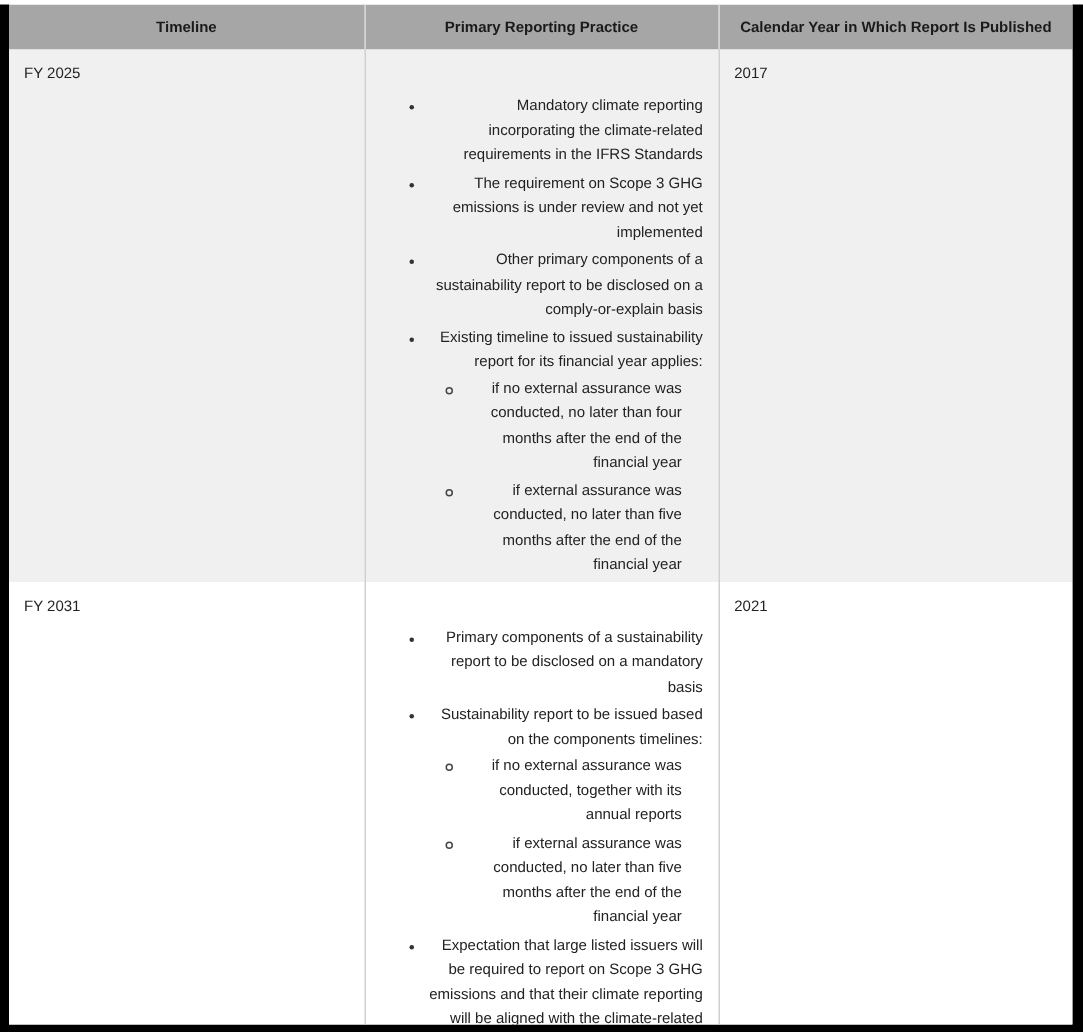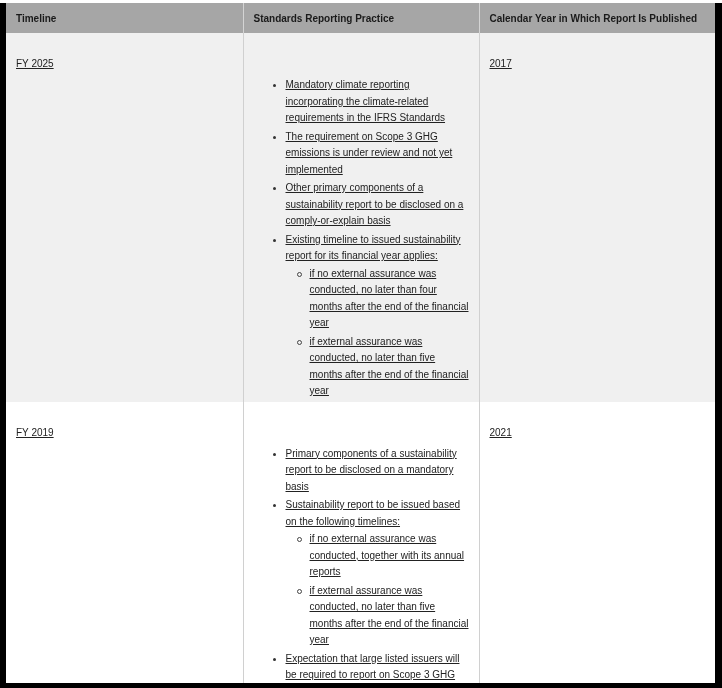--- a/index.html
+++ b/index.html
@@ -41,7 +41,7 @@
       background: #a6a6a6;
       color: #1a1a1a;
       font-weight: bold;
-      text-align: left;
+      text-align: center;
       font-size: 10px;
       height: 30px;
       padding: 0 10px;

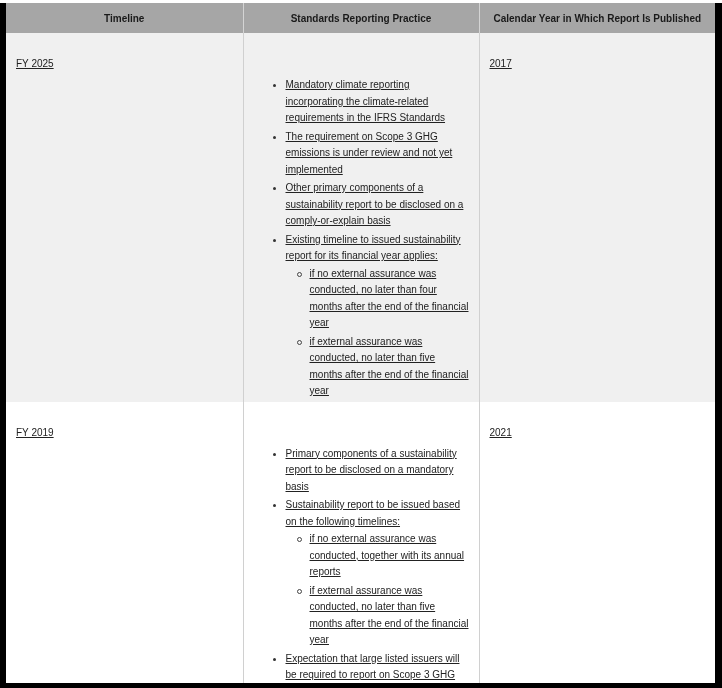--- a/index.html
+++ b/index.html
@@ -117,7 +117,7 @@
     <thead>
       <tr>
         <th>Timeline</th>
-        <th>Standards Reporting Practice</th>
+        <th>Primary Reporting Practice</th>
         <th>Calendar Year in Which Report Is Published</th>
       </tr>
     </thead>

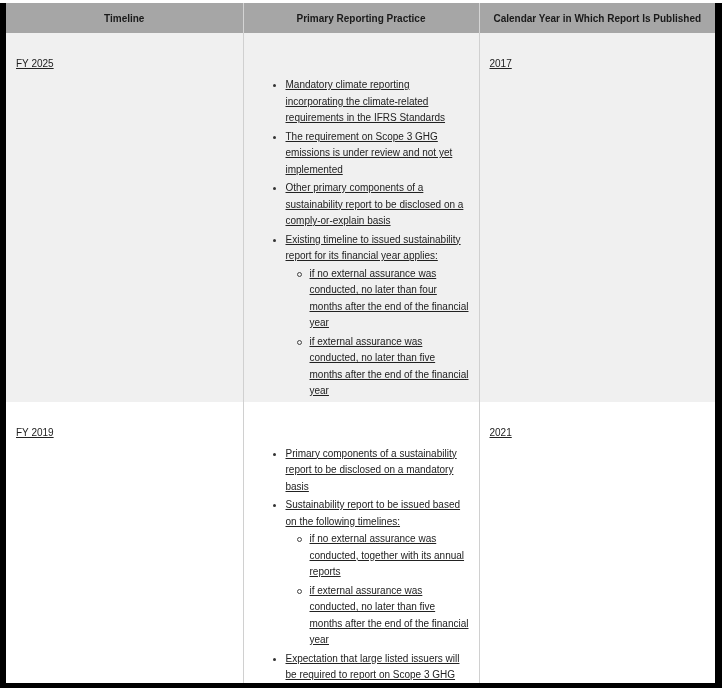--- a/index.html
+++ b/index.html
@@ -52,10 +52,9 @@
     thead th:first-child { border-left: none; }
     tbody td {
       vertical-align: top;
-      padding: 23px 10px 0 10px;
+      padding: 9px 10px 0 10px;
       border-left: 1px solid #d0d0d0;
       line-height: 16.5px;
-      text-decoration: underline;
     }
     tbody td:first-child { border-left: none; }
     tr.row-1 td { background: #f0f0f0; height: 343px; box-sizing: border-box; }

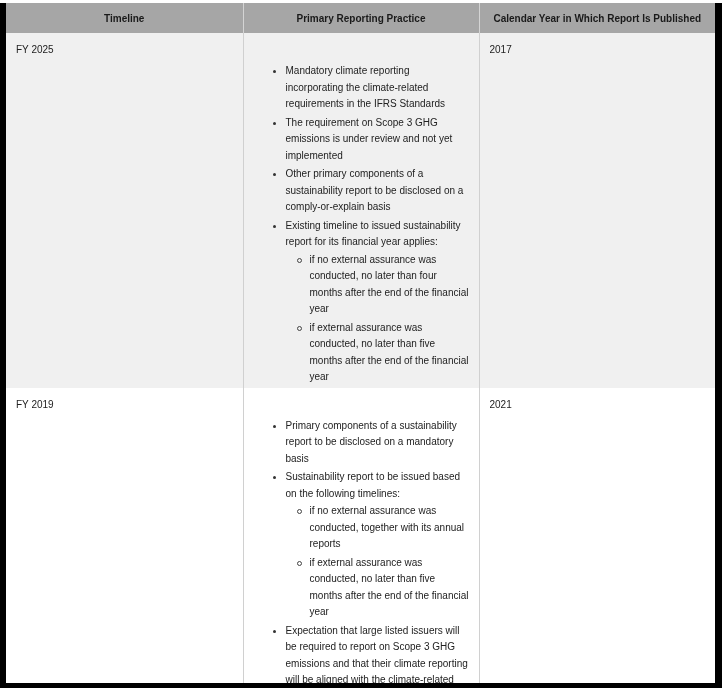--- a/index.html
+++ b/index.html
@@ -68,6 +68,7 @@
       position: relative;
       padding-left: 10px;
       margin-bottom: 2px;
+      text-align: right;
     }
     ul.bullets > li::before {
       content: "";

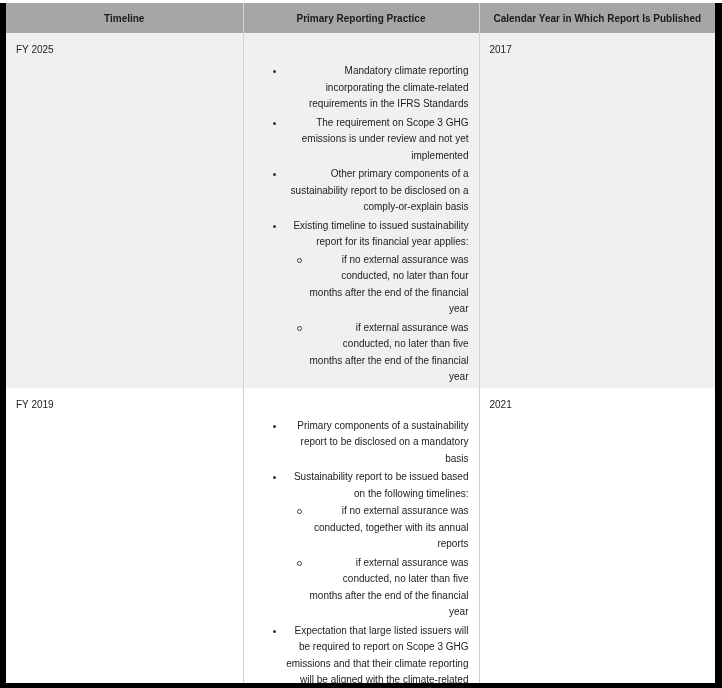--- a/index.html
+++ b/index.html
@@ -81,7 +81,7 @@
       border-radius: 50%;
     }
     ul.sub {
-      margin: 1px 0 0 0;
+      margin: 1px 14px 0 0;
       padding: 0 0 0 14px;
       list-style: none;
     }

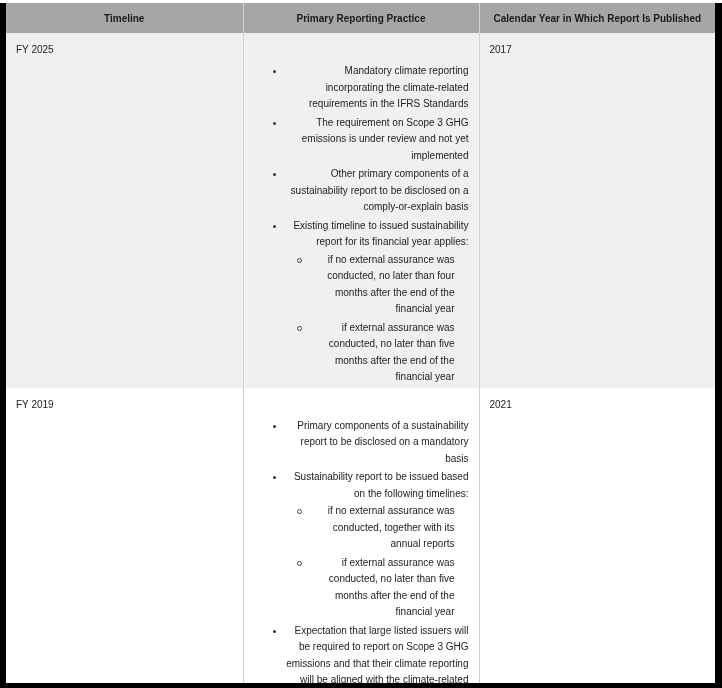--- a/index.html
+++ b/index.html
@@ -146,7 +146,7 @@
       </tr>
       <tr class="row-2">
         <td>
-          <span class="cell-text">FY 2019</span>
+          <span class="cell-text">FY 2031</span>
         </td>
         <td>
           <div class="practice-spacer"></div>

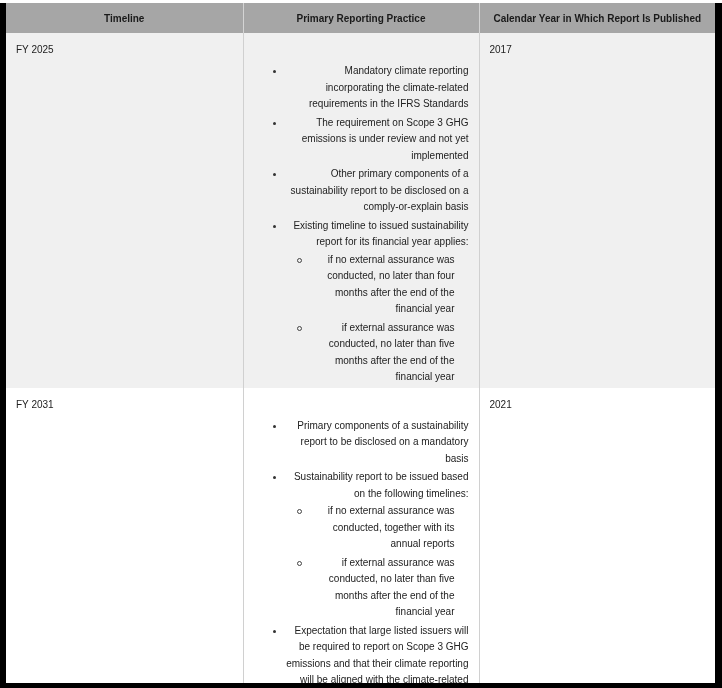--- a/index.html
+++ b/index.html
@@ -152,7 +152,7 @@
           <div class="practice-spacer"></div>
           <ul class="bullets">
             <li><span>Primary components of a sustainability report to be disclosed on a mandatory basis</span></li>
-            <li><span>Sustainability report to be issued based on the following timelines:</span>
+            <li><span>Sustainability report to be issued based on the components timelines:</span>
               <ul class="sub">
                 <li><span>if no external assurance was conducted, together with its annual reports</span></li>
                 <li><span>if external assurance was conducted, no later than five months after the end of the financial year</span></li>

